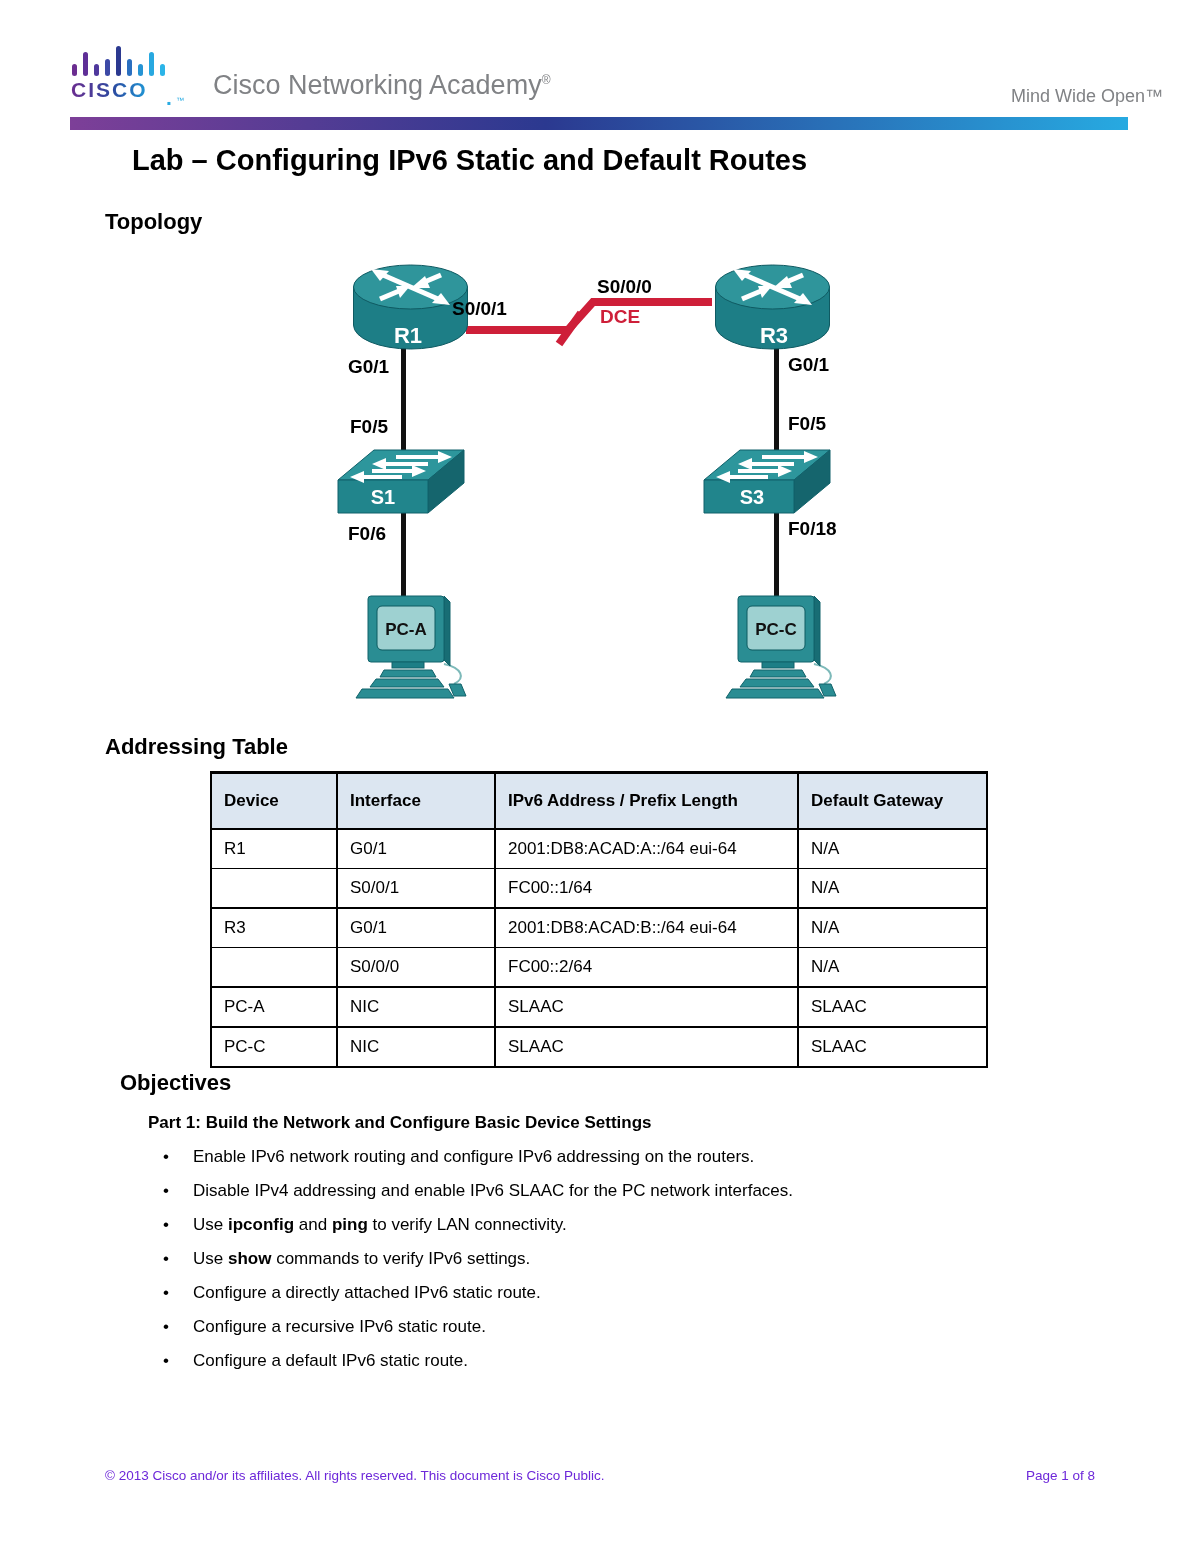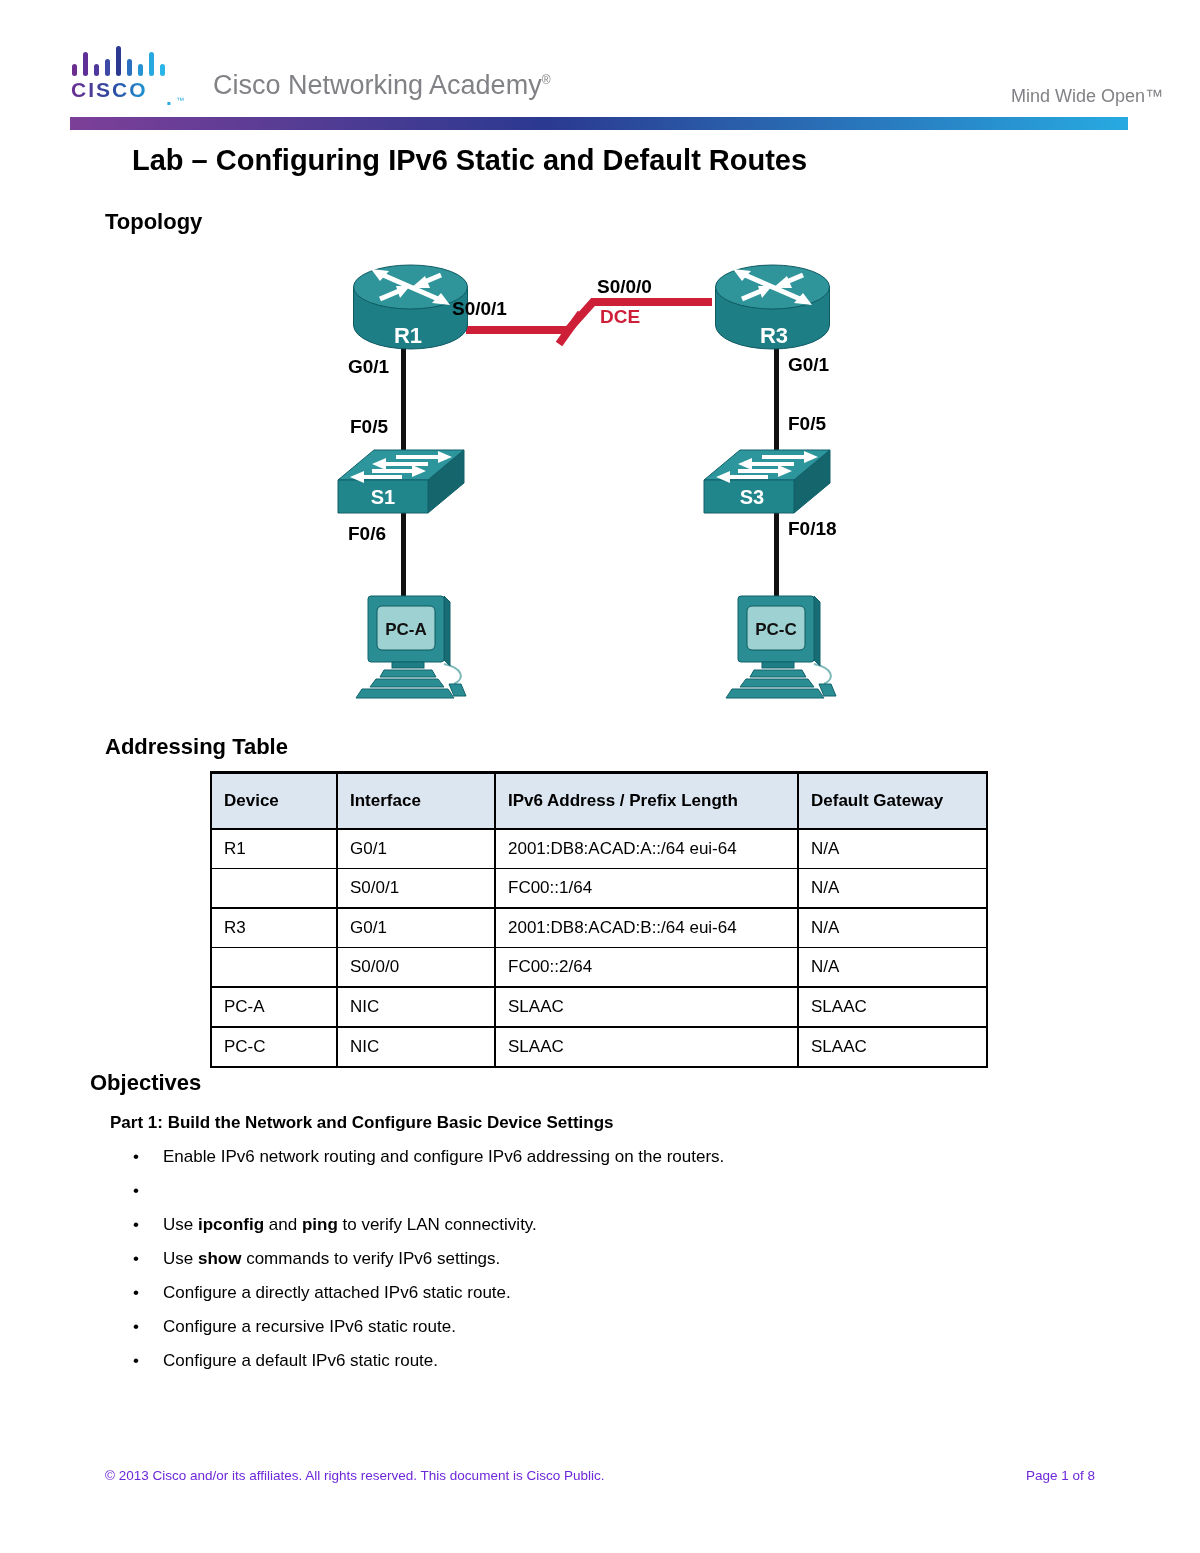--- a/index.html
+++ b/index.html
@@ -49,7 +49,7 @@
   .addr-table tr.subrow td{border-top-width:1px;}
 
   
-  .objectives{position:absolute;left:90px;top:1070px;width:1010px;}
+  .objectives{position:absolute;left:120px;top:1070px;width:1010px;}
   .objectives h2{font-size:22px;font-weight:bold;margin:0;}
   .part-title{margin:17px 0 0 20px;font-size:17px;font-weight:bold;}
   .bullet{display:flex;margin:14px 0 0 43px;font-size:17px;line-height:20px;}

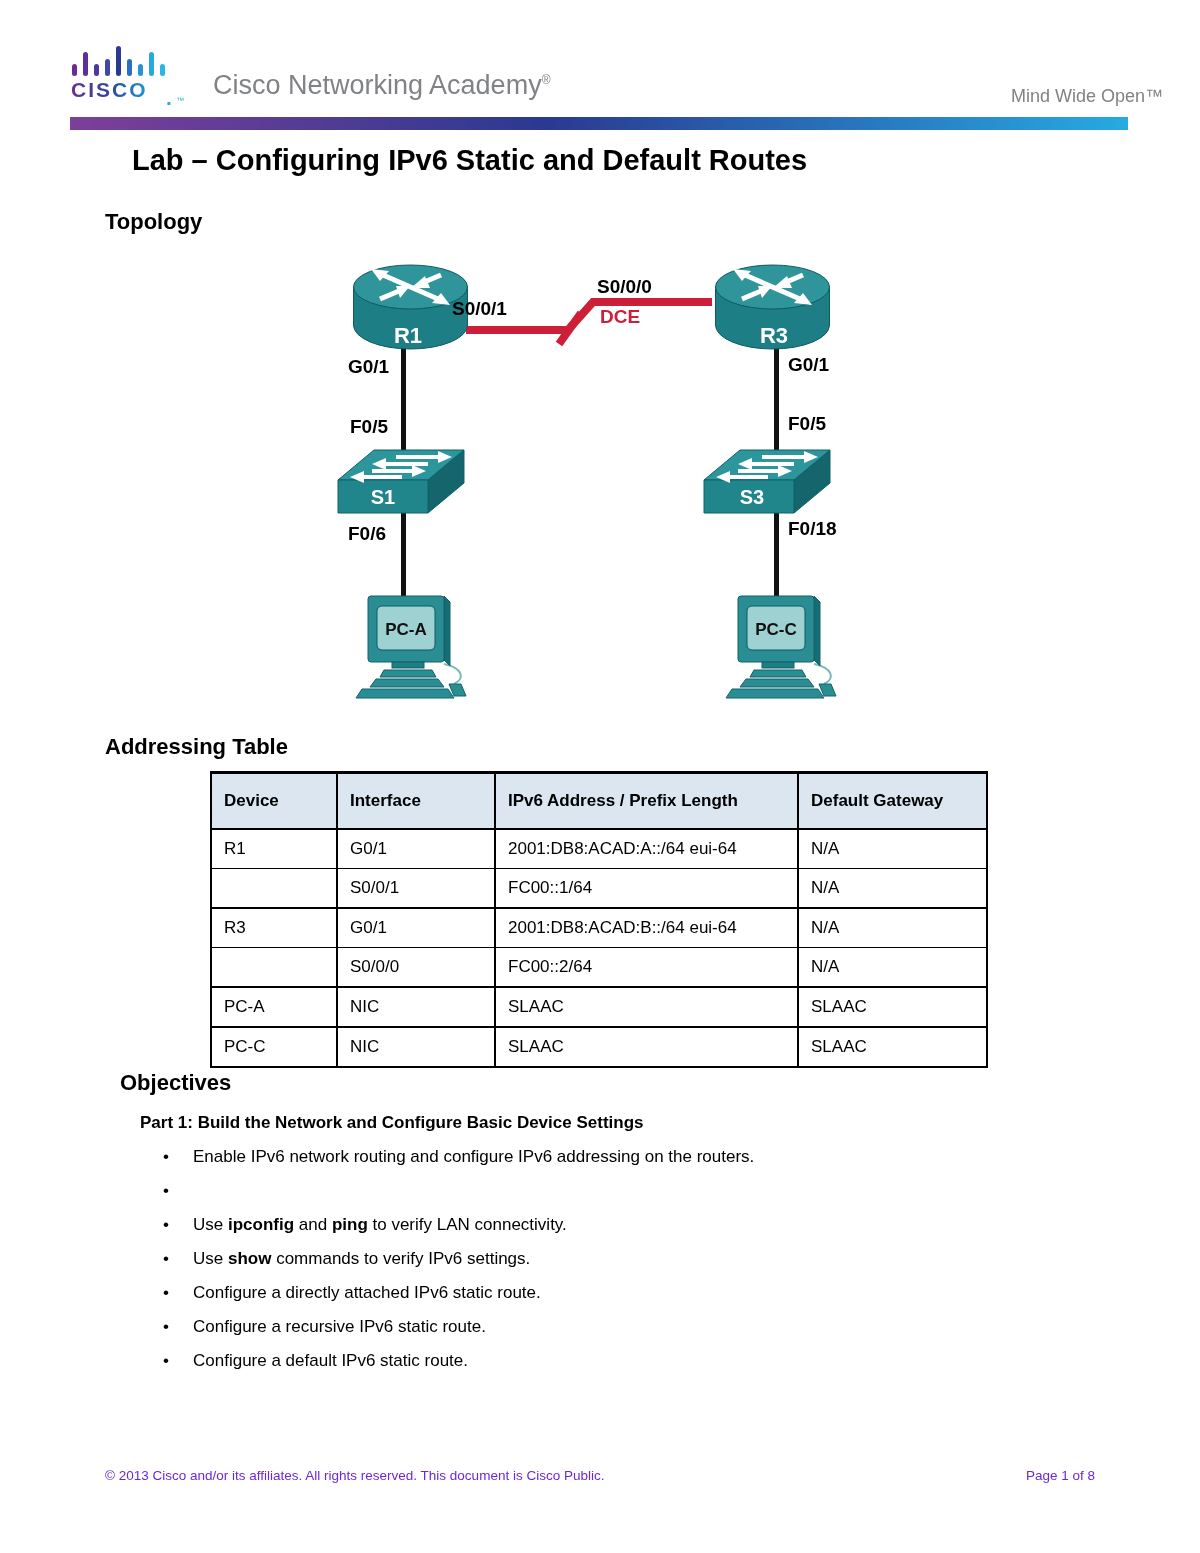--- a/index.html
+++ b/index.html
@@ -51,7 +51,7 @@
   
   .objectives{position:absolute;left:120px;top:1070px;width:1010px;}
   .objectives h2{font-size:22px;font-weight:bold;margin:0;}
-  .part-title{margin:17px 0 0 20px;font-size:17px;font-weight:bold;}
+  .part-title{margin:17px 0 0 28px;font-size:17px;font-weight:bold;}
   .bullet{display:flex;margin:14px 0 0 43px;font-size:17px;line-height:20px;}
   .bullet .dot{width:30px;flex:none;}
   .bullet b{font-weight:bold;}

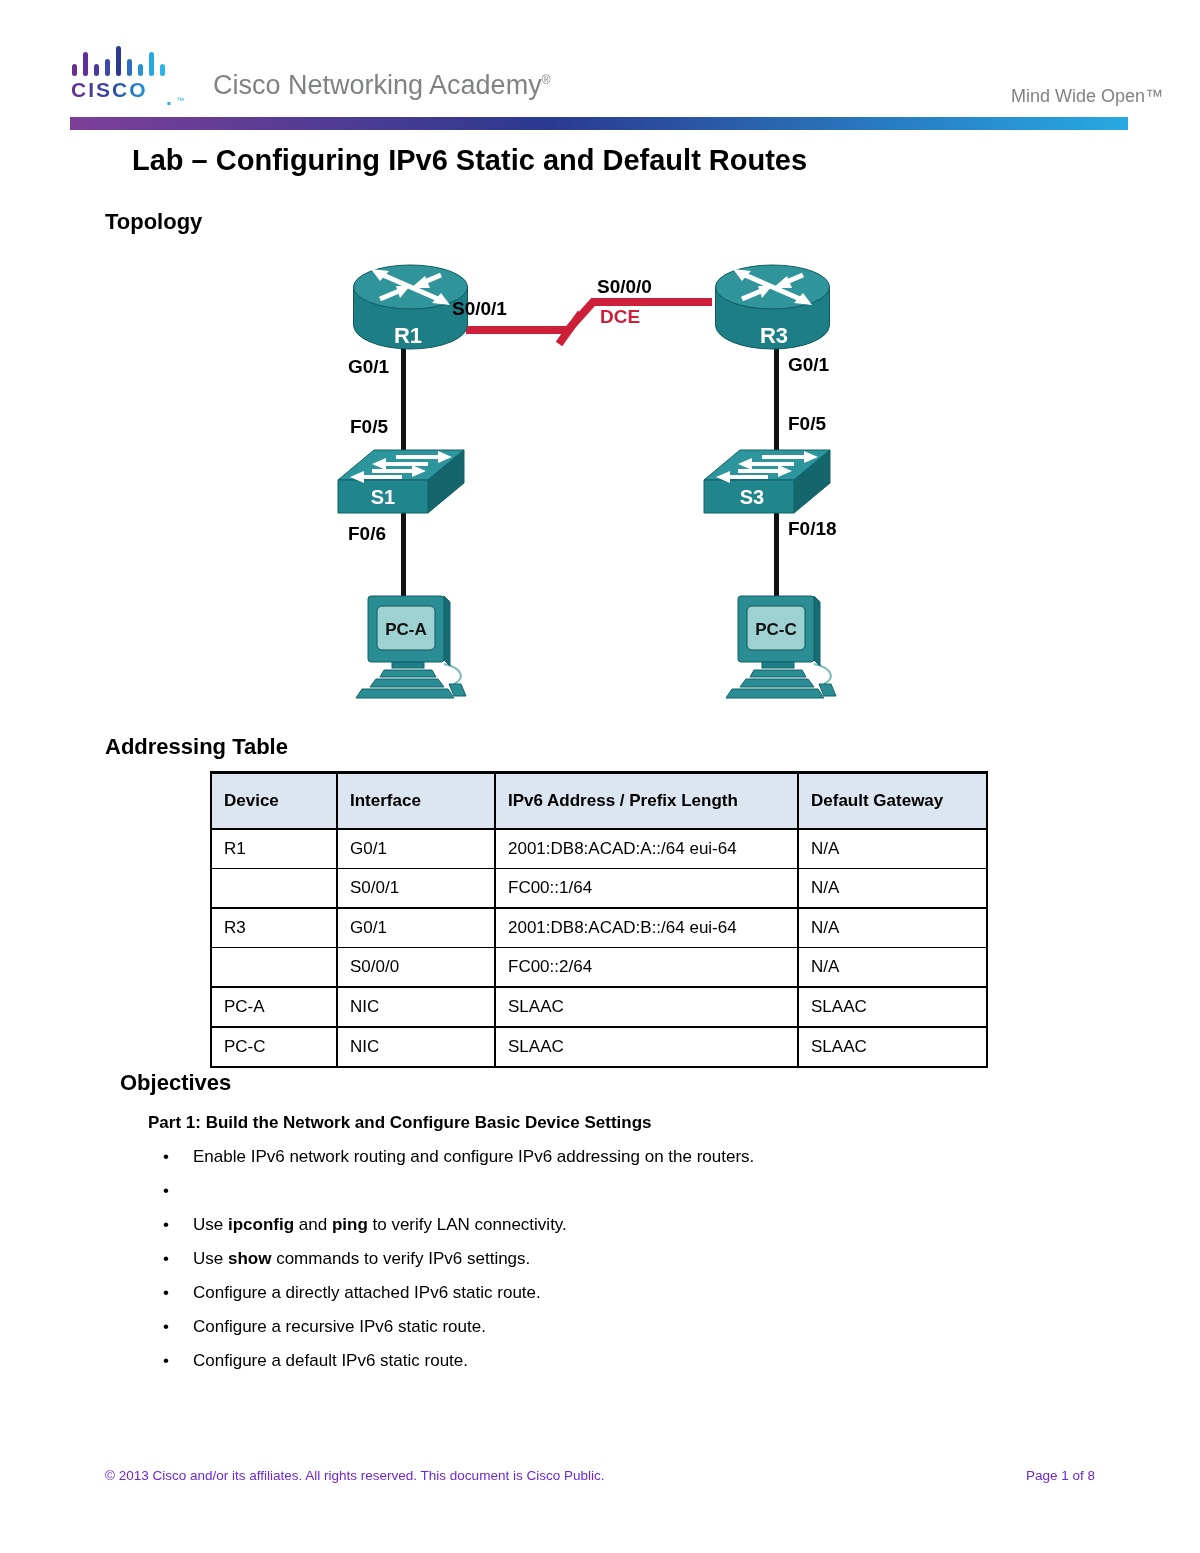--- a/index.html
+++ b/index.html
@@ -260,6 +260,7 @@
         </div>
         <div class="bullet">
           <span class="dot">•</span>
+          <span>Disable IPv4 addressing and enable IPv6 SLAAC for the PC network interfaces.</span>
         </div>
         <div class="bullet">
           <span class="dot">•</span>

